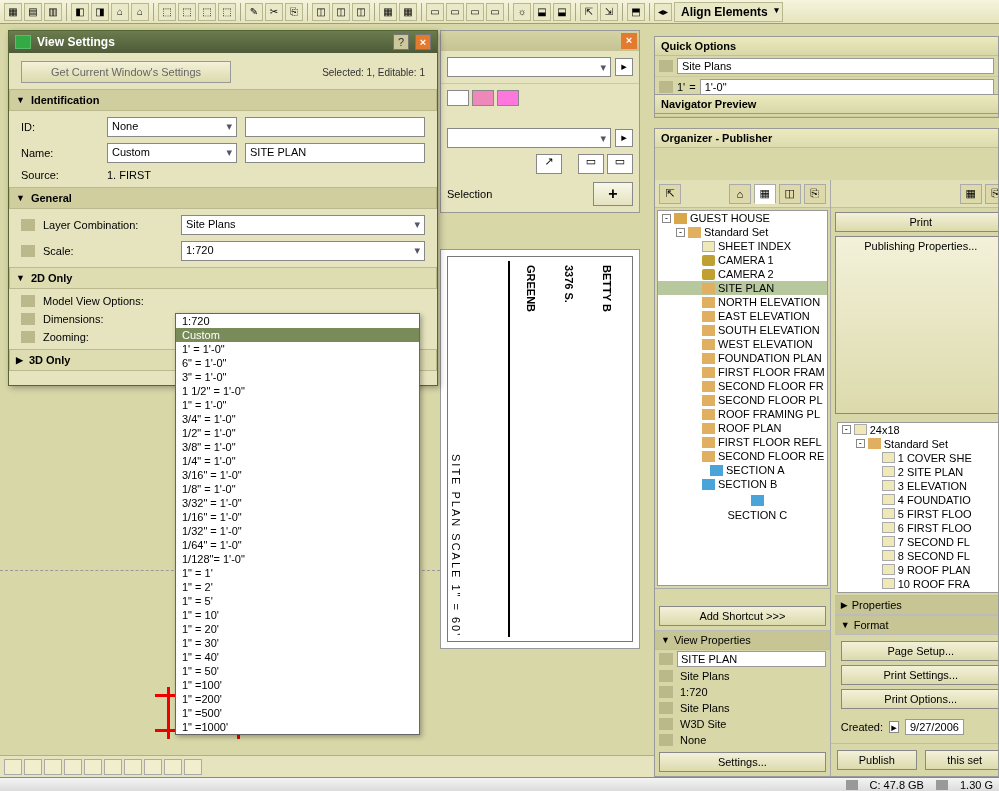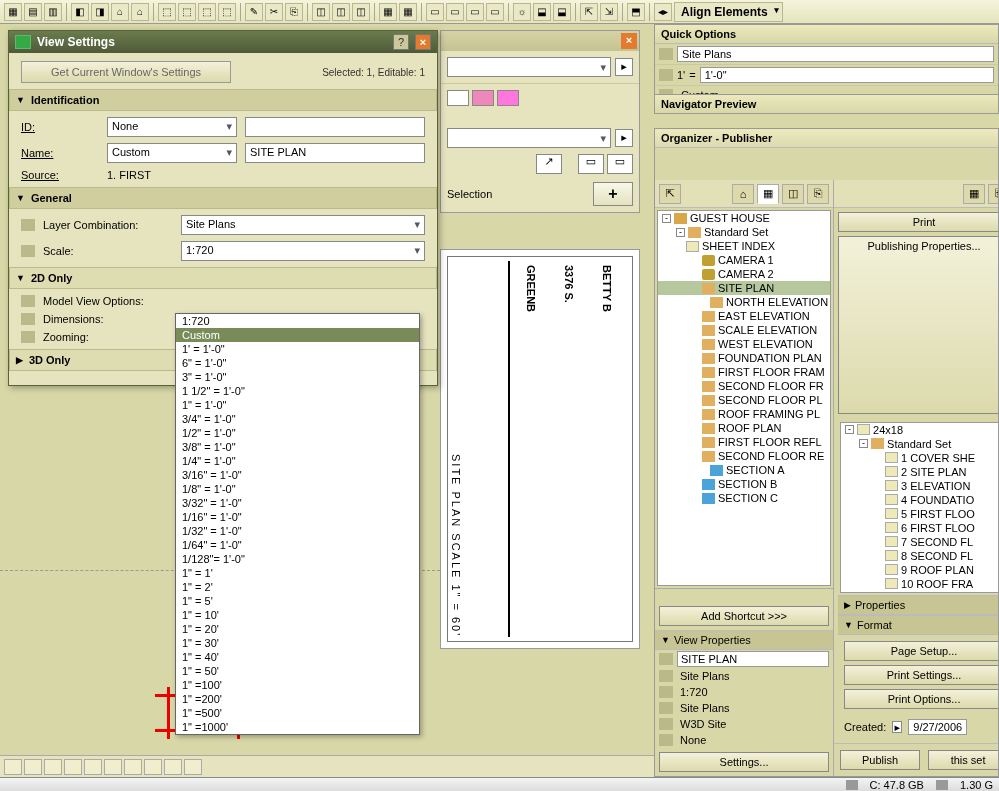--- a/index.html
+++ b/index.html
@@ -13,7 +13,7 @@
 .top-toolbar .align-dd::after { content: '▾'; position: absolute; right: 3px; font-size: 9px; }
 
 
-.quick-options { position: absolute; left: 654px; top: 24px; right: 0; background: #d8d7a8; border: 1px solid #999; }
+.quick-options { position: absolute; left: 654px; top: 36px; right: 0; background: #d8d7a8; border: 1px solid #999; }
 .quick-options .qtitle { font-weight: bold; padding: 3px 6px; background: linear-gradient(#eceabd,#d8d7a8); border-bottom: 1px solid #bbb; }
 .quick-options .qrow { display: flex; align-items: center; padding: 2px 4px; gap: 4px; border-bottom: 1px solid #ccc9a0; }
 .quick-options .qrow .qicon { width: 14px; height: 12px; background: #bbb88c; }

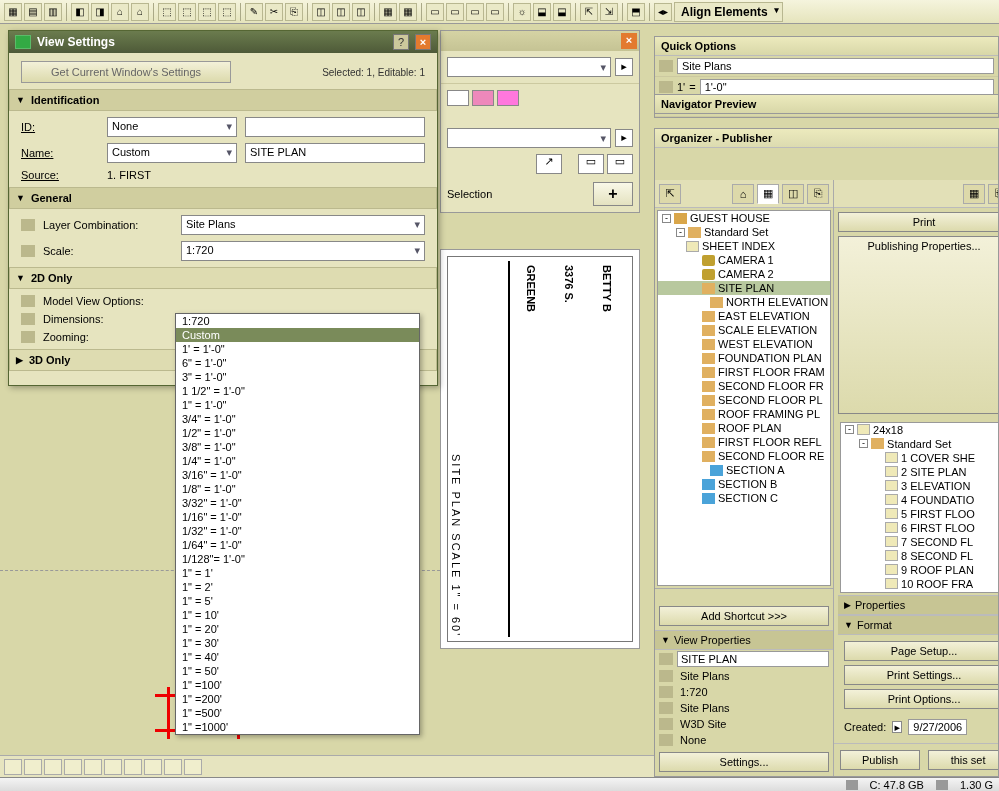--- a/index.html
+++ b/index.html
@@ -67,7 +67,7 @@
 .vs-title .tbtn.close { background: #e37a2e; color: #fff; font-weight: bold; }
 .vs-body { padding: 8px 12px; }
 .vs-row { display: flex; align-items: center; margin-bottom: 6px; gap: 8px; }
-.vs-row .lbl { width: 78px; text-decoration: underline; }
+.vs-row .lbl { width: 78px; }
 .vs-row .fld { flex: 1; background: #fff; border: 1px solid #888; padding: 2px 4px; height: 20px; }
 .vs-row .dd { width: 130px; background: #fff; border: 1px solid #888; padding: 2px 4px; height: 20px; position: relative; }
 .vs-row .dd::after { content: '▾'; position: absolute; right: 4px; color: #556; }

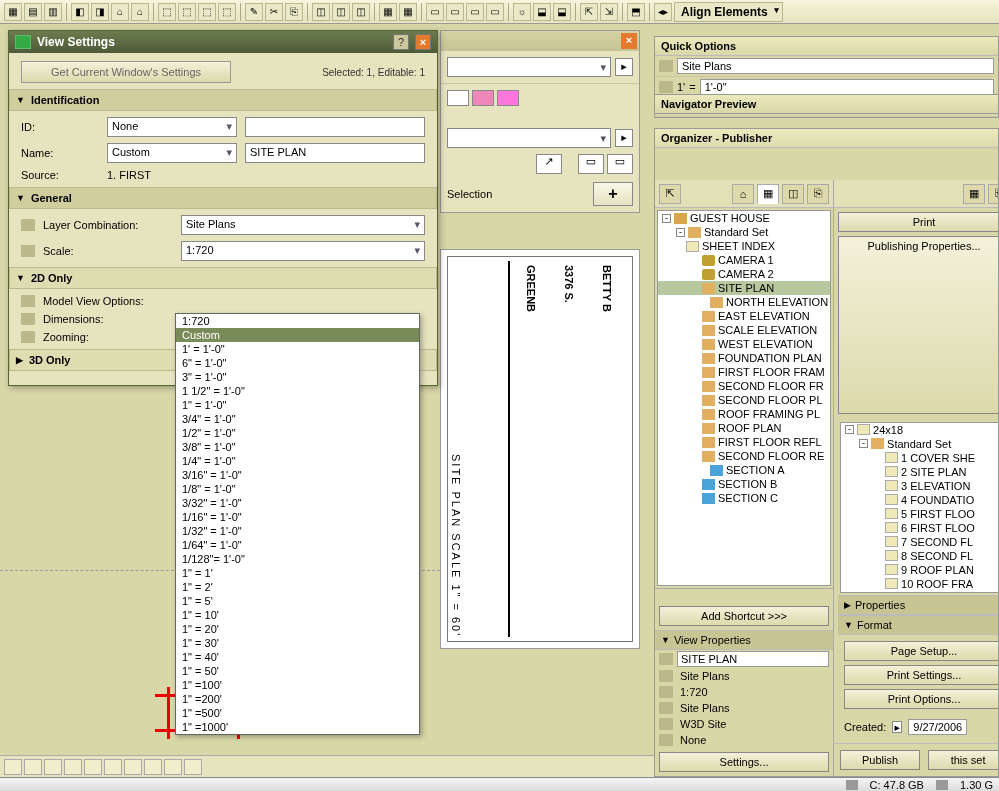--- a/index.html
+++ b/index.html
@@ -208,7 +208,7 @@
             <span class="ticon folder"></span>
             <span>Standard Set</span>
           </div>
-          <div class="node" style="padding-left: 16px; align-items: center;">
+          <div class="node" style="padding-left: 32px; align-items: center;">
             <span style="width:9px;display:inline-block"></span>
             <span class="ticon page"></span>
             <span>SHEET INDEX</span>

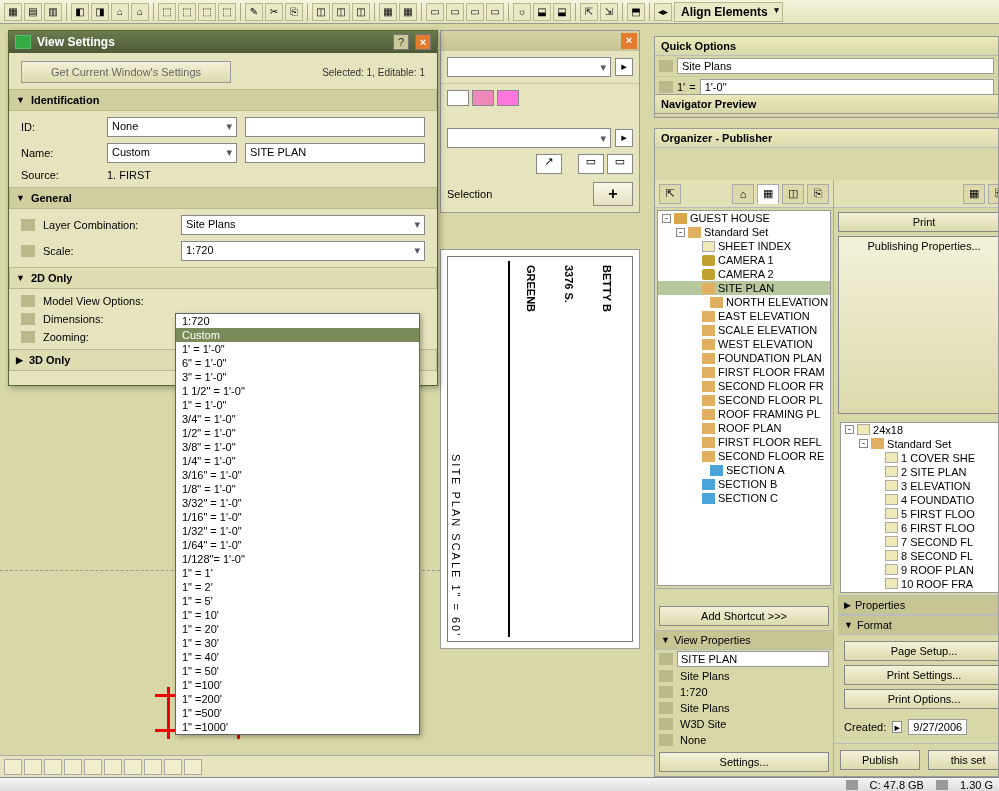--- a/index.html
+++ b/index.html
@@ -228,7 +228,7 @@
             <span class="ticon folder"></span>
             <span>SITE PLAN</span>
           </div>
-          <div class="node" style="padding-left: 32px; margin-left: 8px;">
+          <div class="node" style="padding-left: 32px;">
             <span style="width:9px;display:inline-block"></span>
             <span class="ticon folder"></span>
             <span>NORTH ELEVATION</span>

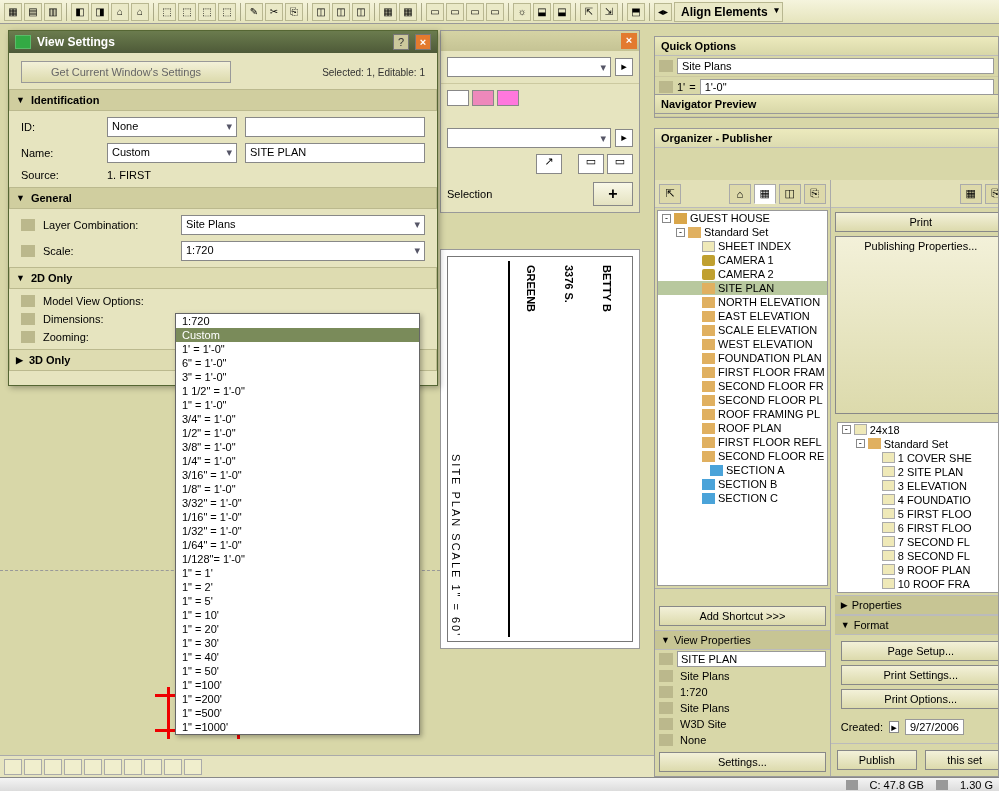--- a/index.html
+++ b/index.html
@@ -241,7 +241,7 @@
           <div class="node" style="padding-left: 32px;">
             <span style="width:9px;display:inline-block"></span>
             <span class="ticon folder"></span>
-            <span>SCALE ELEVATION</span>
+            <span>SOUTH ELEVATION</span>
           </div>
           <div class="node" style="padding-left: 32px;">
             <span style="width:9px;display:inline-block"></span>

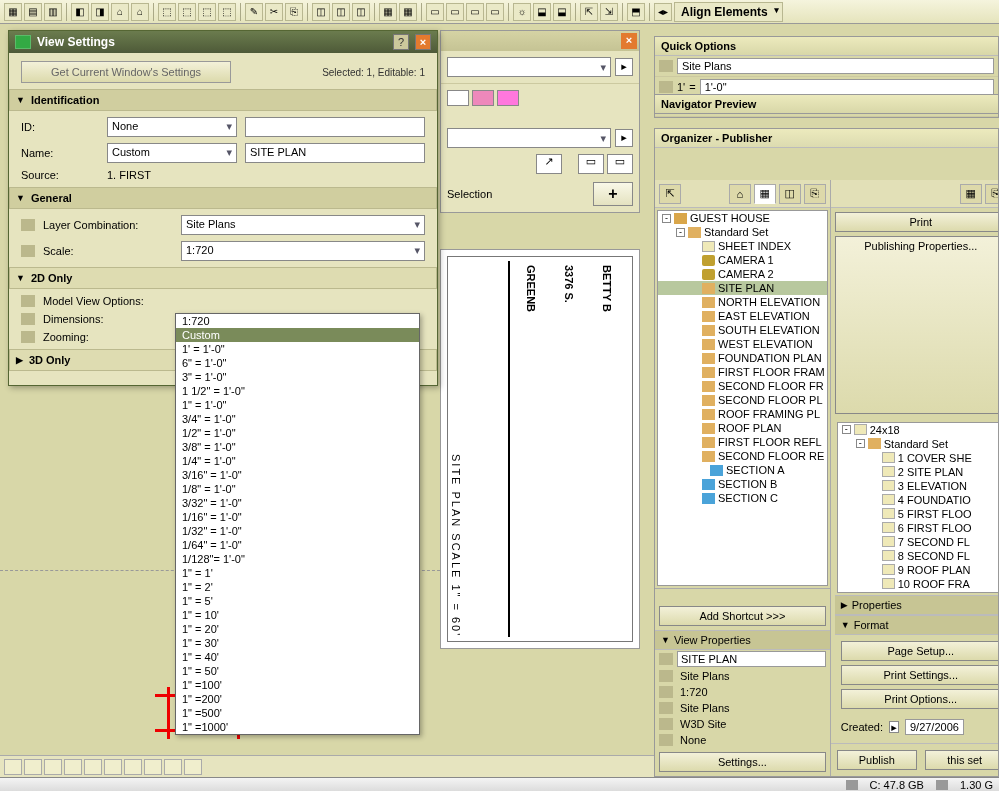--- a/index.html
+++ b/index.html
@@ -298,7 +298,7 @@
             <span class="ticon elev"></span>
             <span>SECTION B</span>
           </div>
-          <div class="node" style="padding-left: 32px;">
+          <div class="node" style="padding-left: 32px; flex-direction: column;">
             <span style="width:9px;display:inline-block"></span>
             <span class="ticon elev"></span>
             <span>SECTION C</span>

